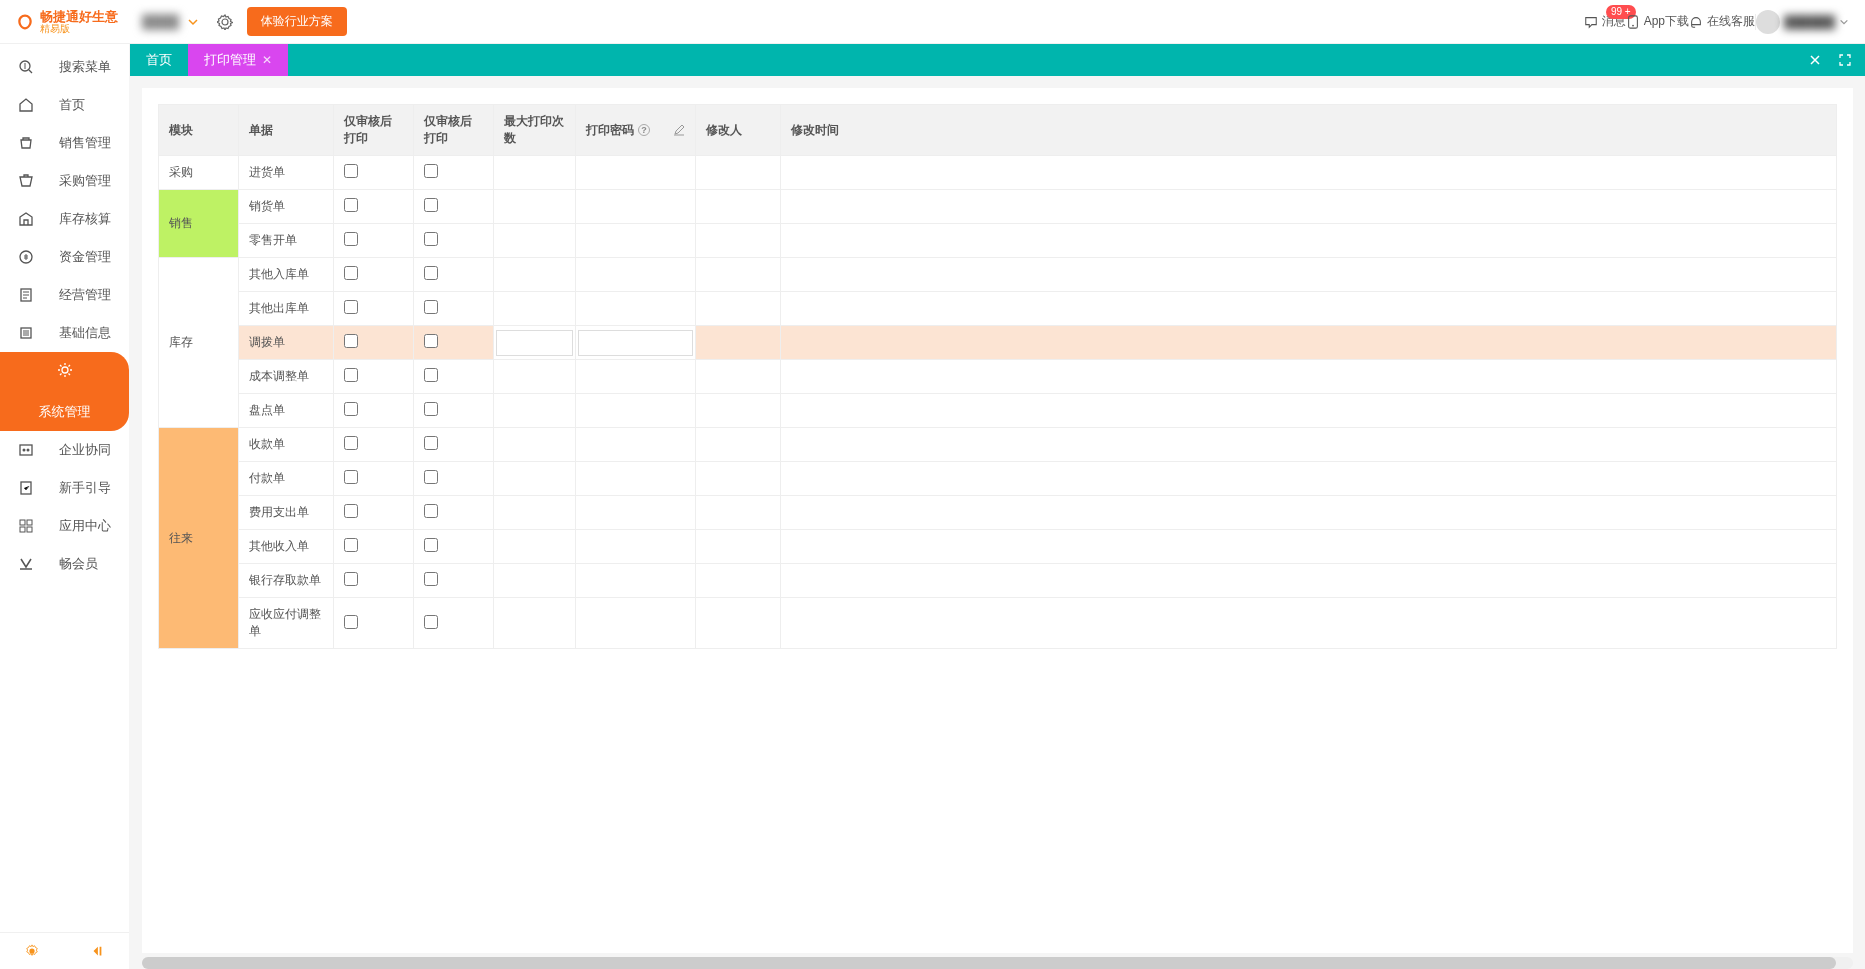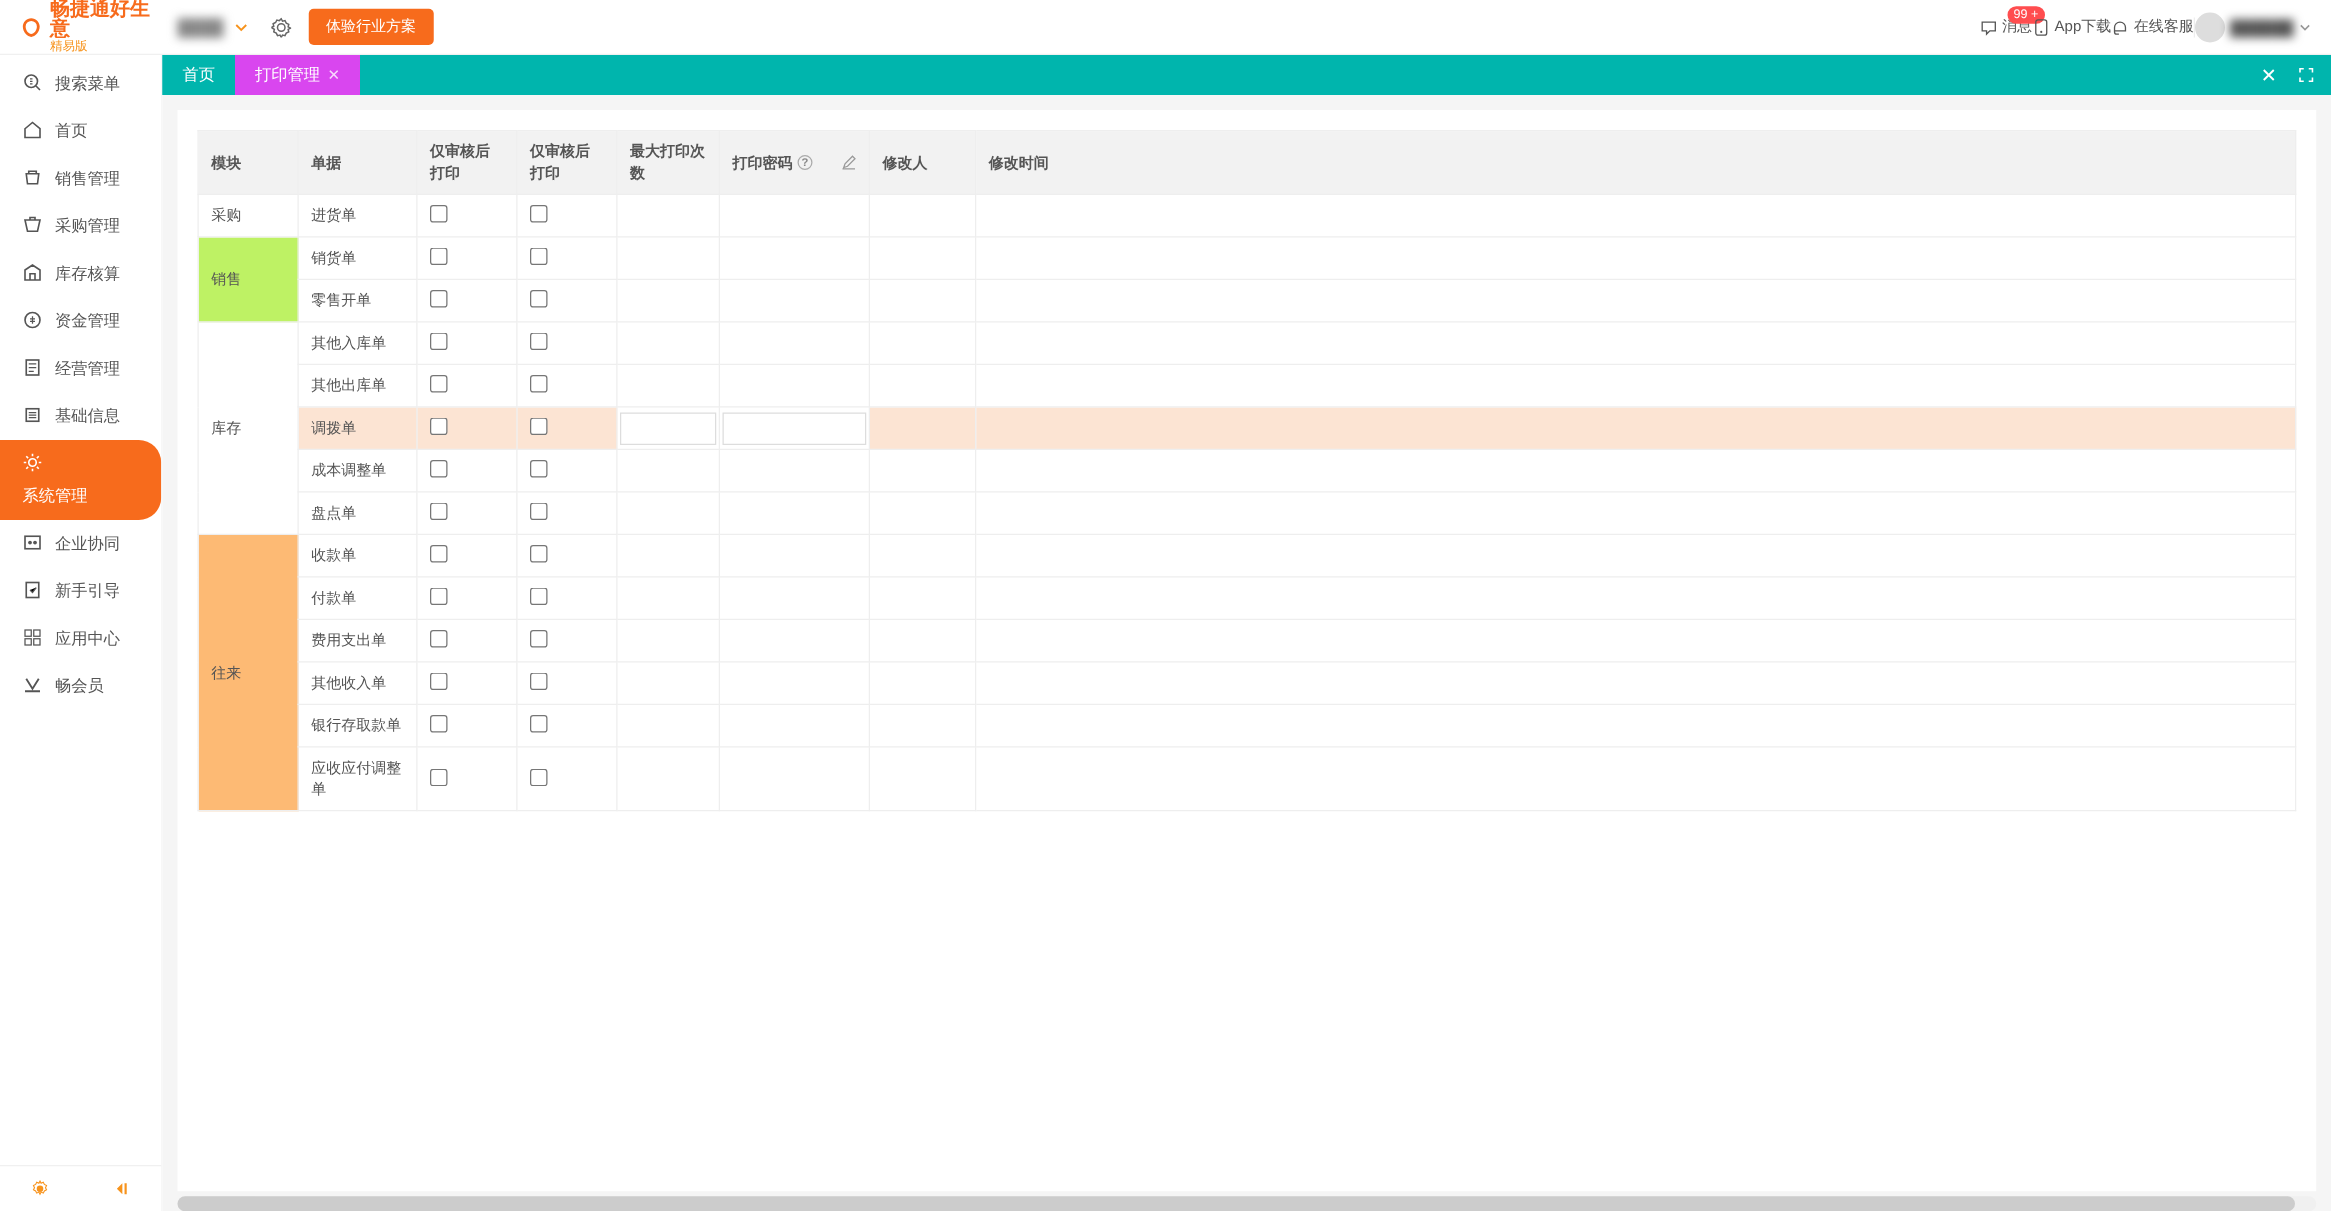--- a/index.html
+++ b/index.html
@@ -10,7 +10,7 @@
 .header { display: flex; align-items: center; height: 44px; padding: 0 16px; border-bottom: 1px solid #f0f0f0; }
 .logo-wrap { display: flex; align-items: center; gap: 6px; width: 114px; }
 .logo-icon { width: 18px; height: 18px; }
-.logo-text { font-size: 16px; font-weight: 600; color: #f76b1c; line-height: 1; }
+.logo-text { font-size: 13px; font-weight: 600; color: #f76b1c; line-height: 1; }
 .logo-sub { font-size: 10px; color: #f7931c; line-height: 1; margin-top: 1px; }
 .org-select { display: flex; align-items: center; gap: 8px; padding: 4px 12px; cursor: pointer; color: #888; }
 .org-name { filter: blur(4px); }

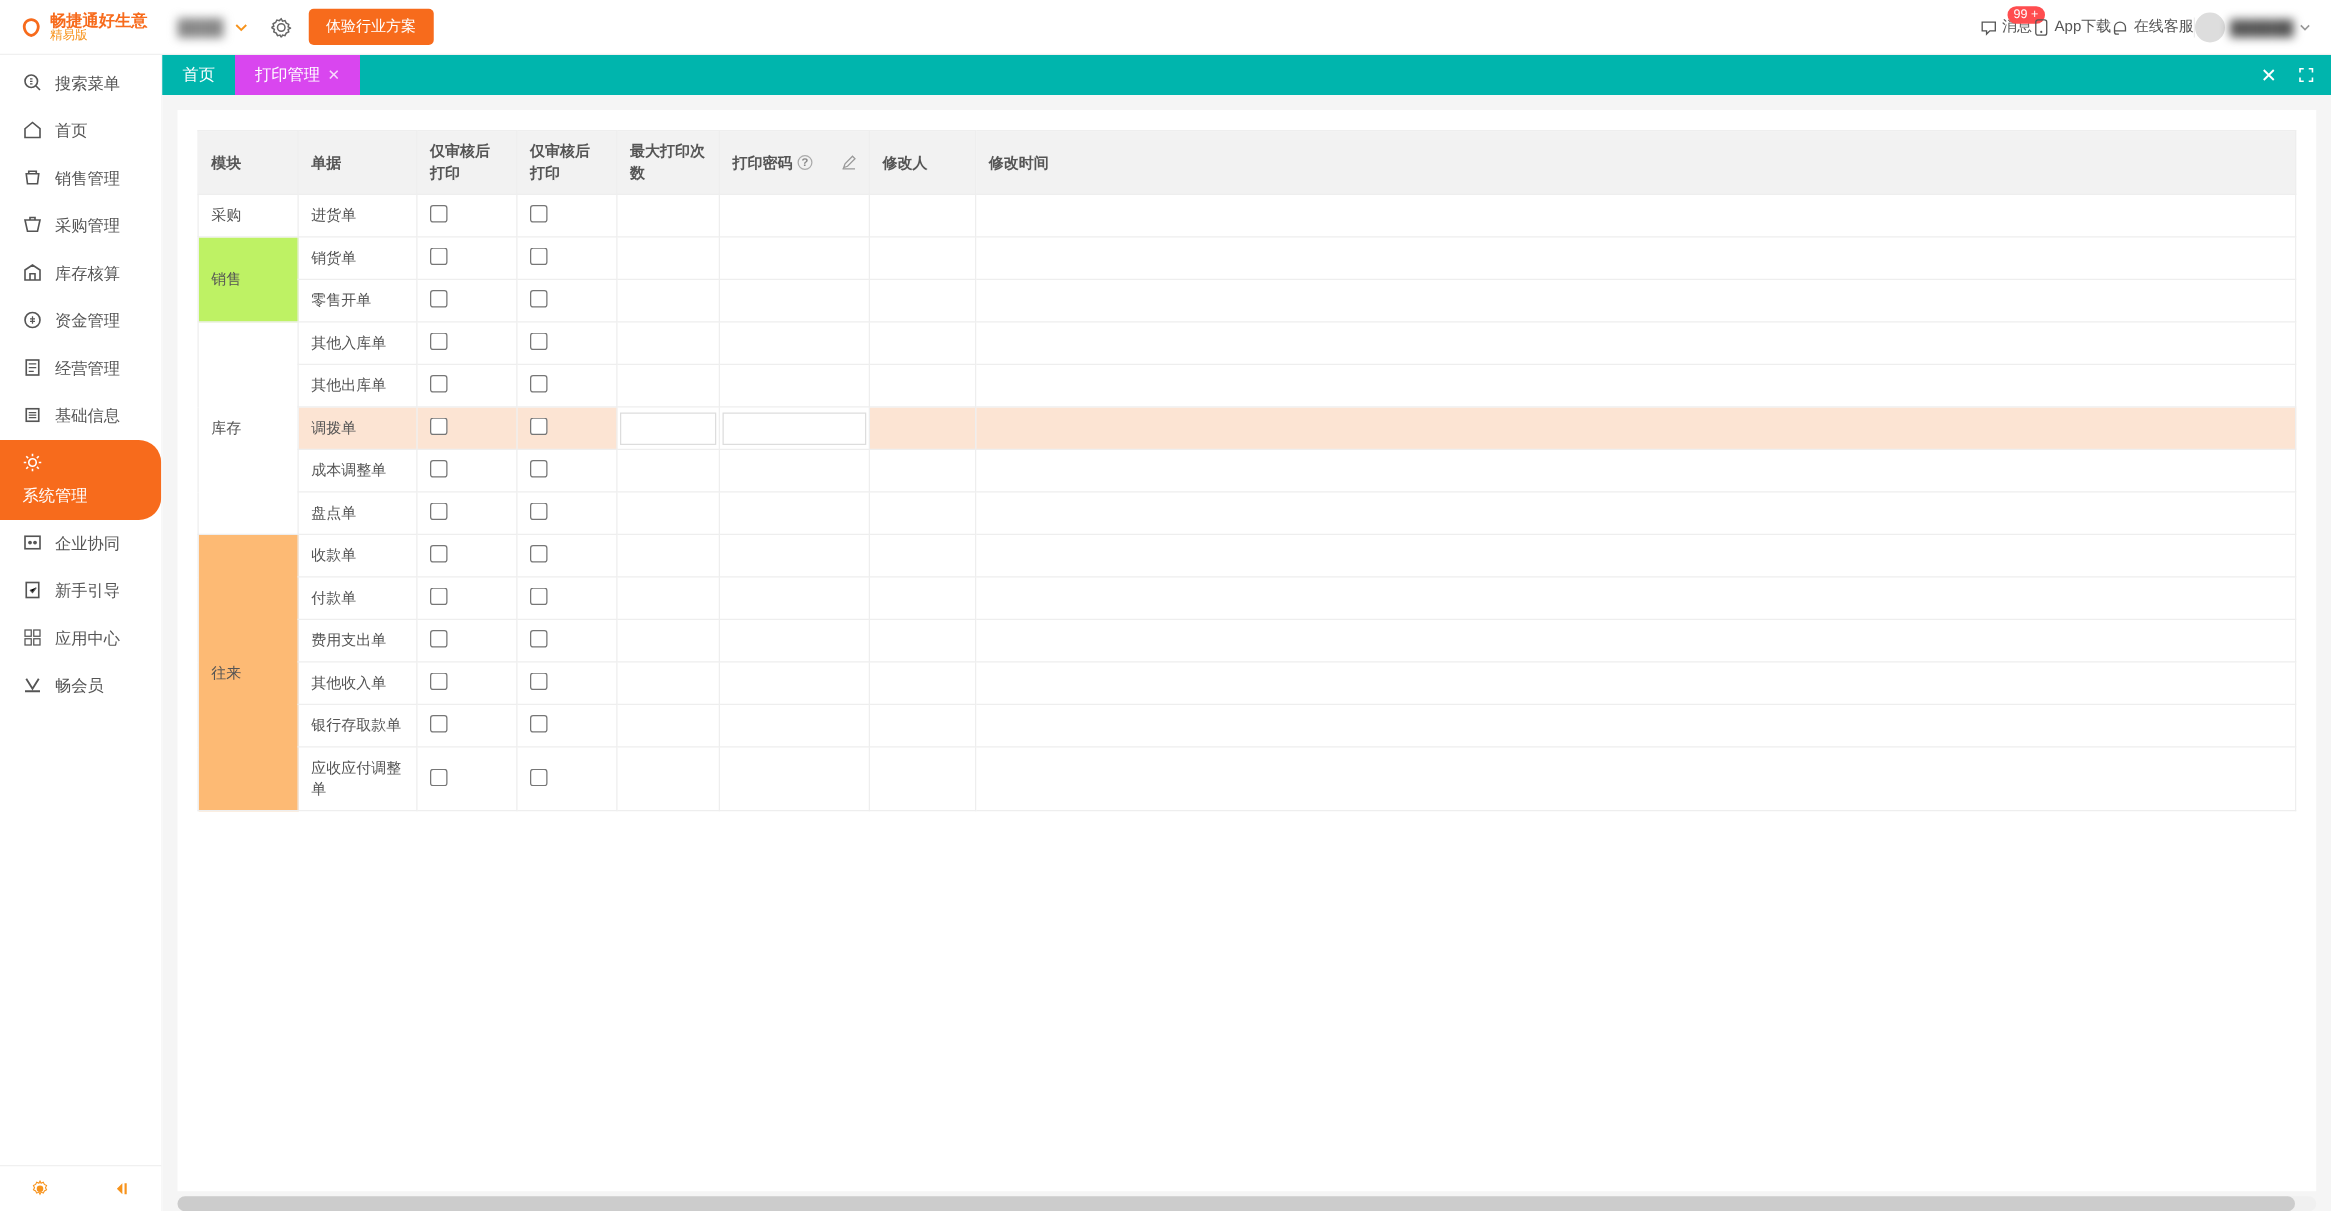--- a/index.html
+++ b/index.html
@@ -31,7 +31,7 @@
 
 .sidebar { width: 130px; background: #fff; border-right: 1px solid #f5f5f5; display: flex; flex-direction: column; }
 .sidebar-list { flex: 1; overflow: auto; padding-top: 4px; }
-.sidebar-item { display: flex; align-items: flex-start; gap: 10px; padding: 10px 18px; color: #555; cursor: pointer; font-size: 13px; }
+.sidebar-item { display: flex; align-items: center; gap: 25px; padding: 10px 18px; color: #555; cursor: pointer; font-size: 13px; }
 .sidebar-item.active { background: #f76b1c; color: #fff; border-radius: 0 18px 18px 0; flex-direction: column; }
 .sidebar-item .icn { width: 16px; height: 16px; display: inline-flex; align-items: center; justify-content: center; }
 .sidebar-footer { display: flex; border-top: 1px solid #f0f0f0; }

